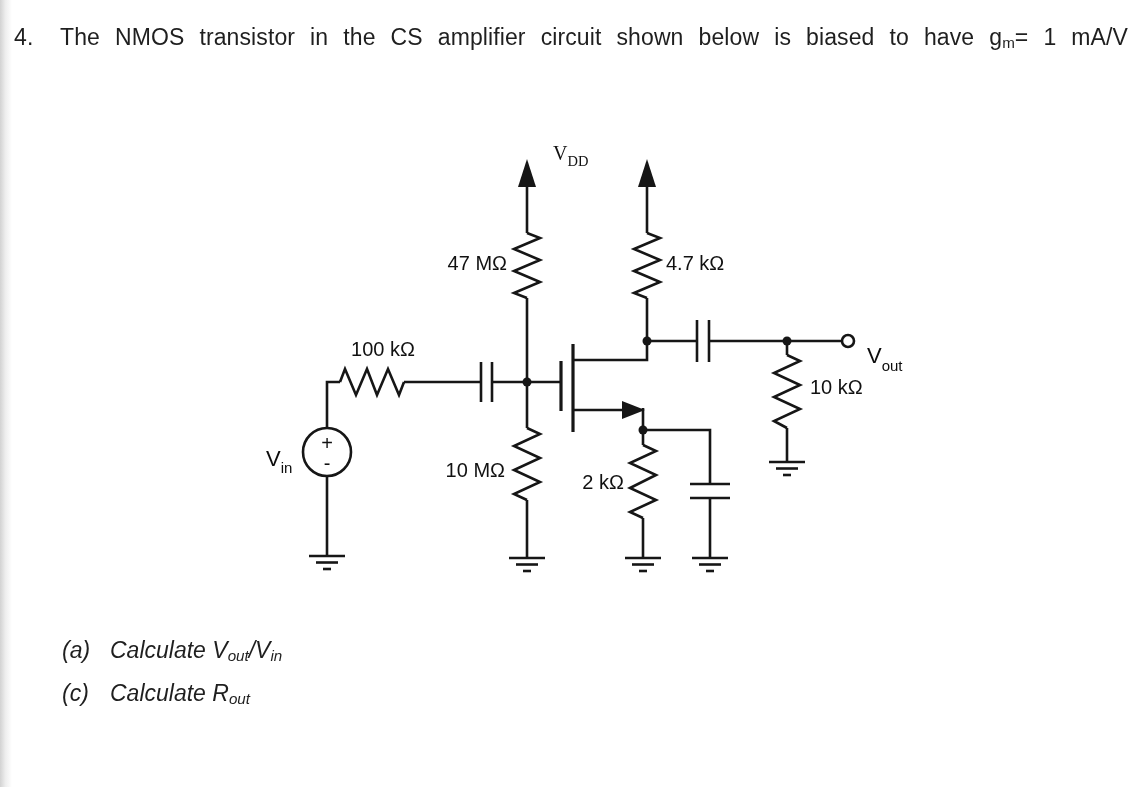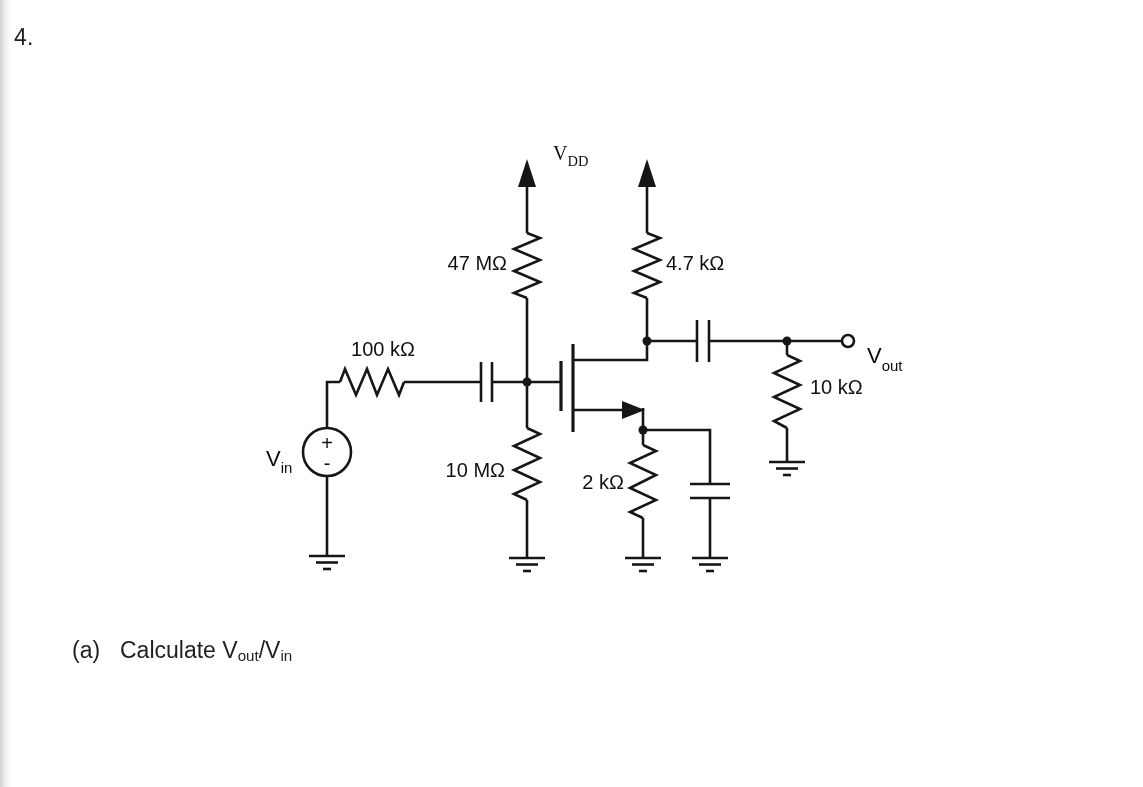--- a/index.html
+++ b/index.html
@@ -53,6 +53,7 @@
   <div class="problem">
     <span class="num">4.</span>
     <div class="p-lines">
+      <span class="p-line p-just"><span>The NMOS transistor in the CS amplifier circuit shown below is biased to have g</span><sub>m</sub><span>= 1 mA/V</span></span>
     </div>
   </div>
 

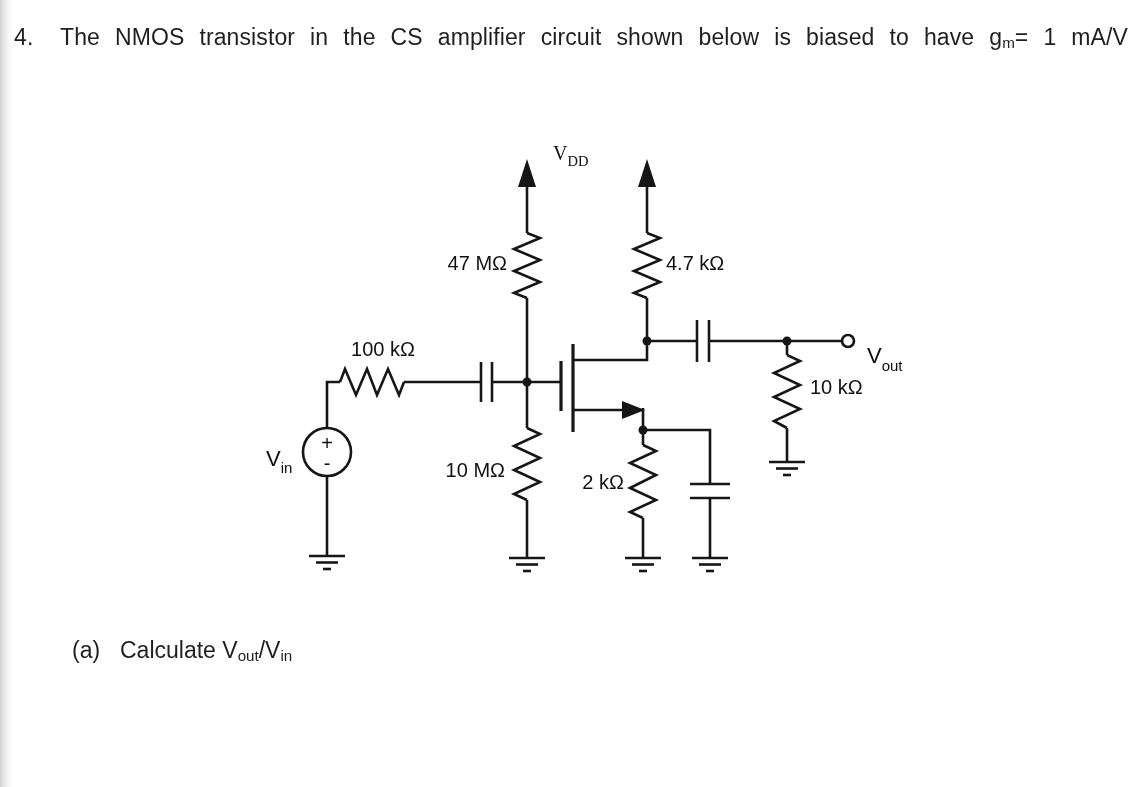--- a/index.html
+++ b/index.html
@@ -30,8 +30,8 @@
   sub{font-size:.66em;vertical-align:-.18em;line-height:0;letter-spacing:0;}
   
   .questions{
-    position:absolute;left:72px;top:629px;
-    font-size:23px;line-height:42.5px;
+    position:absolute;left:62px;top:629px;
+    font-size:23px;line-height:42.5px;font-style:italic;
   }
   .q-row{white-space:nowrap;}
   .q-label{display:inline-block;width:48px;}

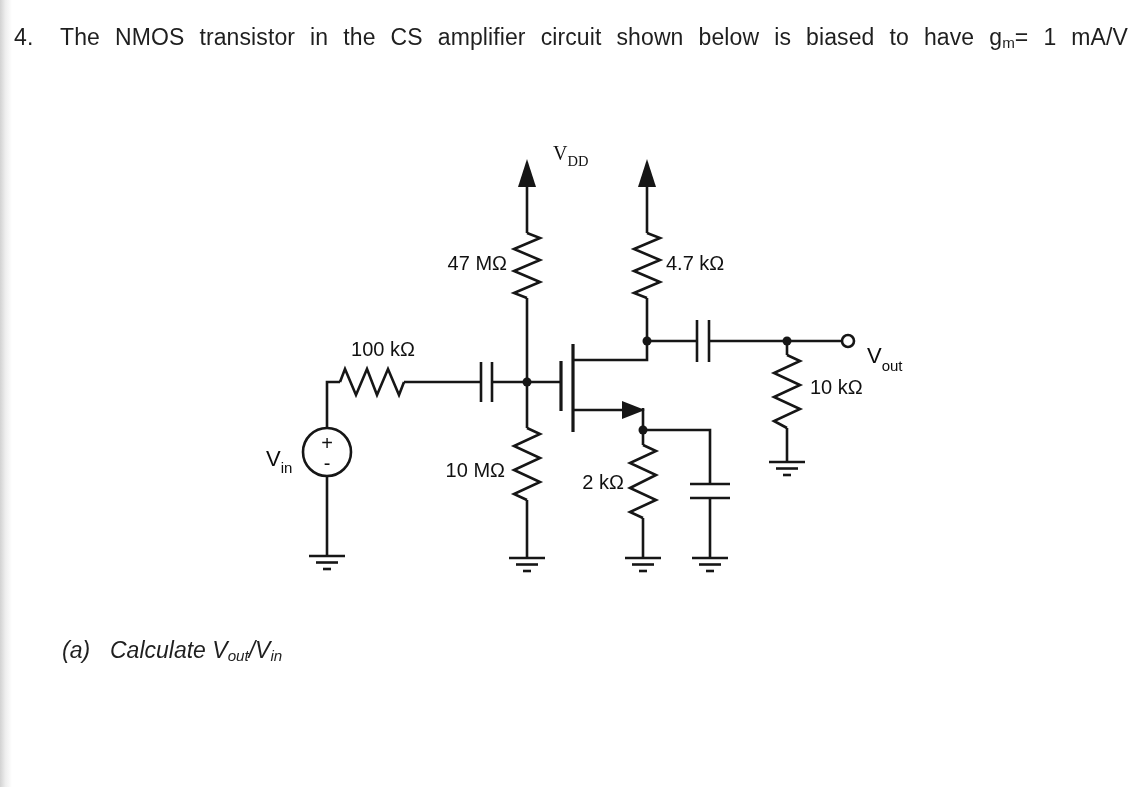--- a/index.html
+++ b/index.html
@@ -177,6 +177,9 @@
     <div class="q-row">
       <span class="q-label">(a)</span><span><span>Calculate V</span><sub>out</sub><span>/V</span><sub>in</sub></span>
     </div>
+    <div class="q-row">
+      <span class="q-label">(c)</span><span><span>Calculate R</span><sub>out</sub></span>
+    </div>
   </div>
 </div>
 

